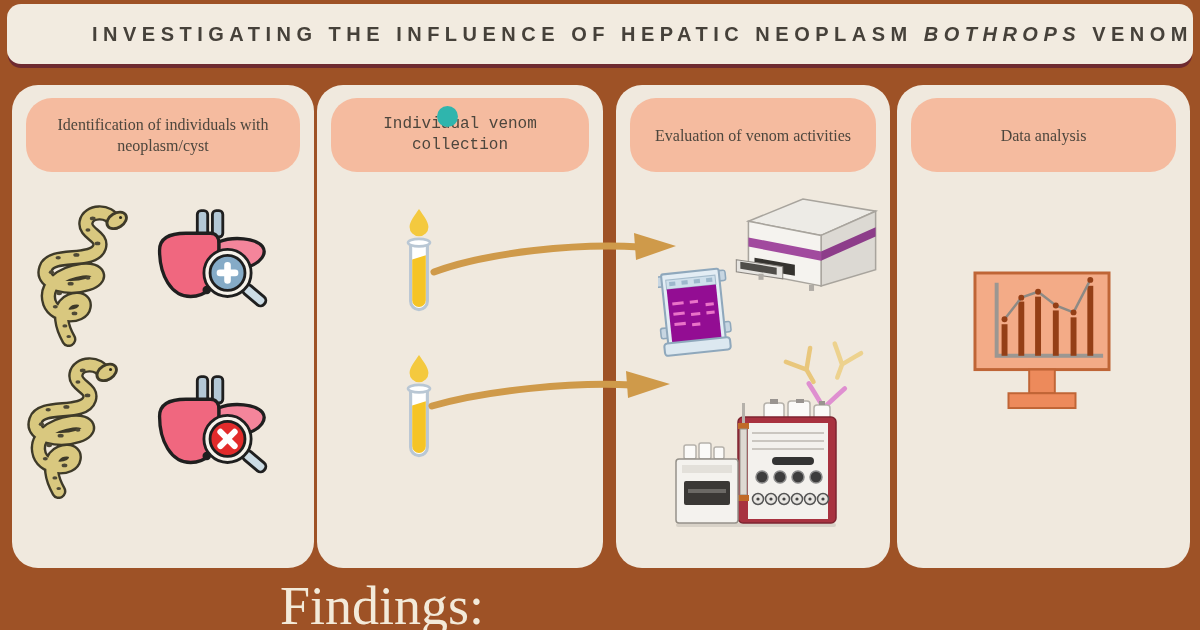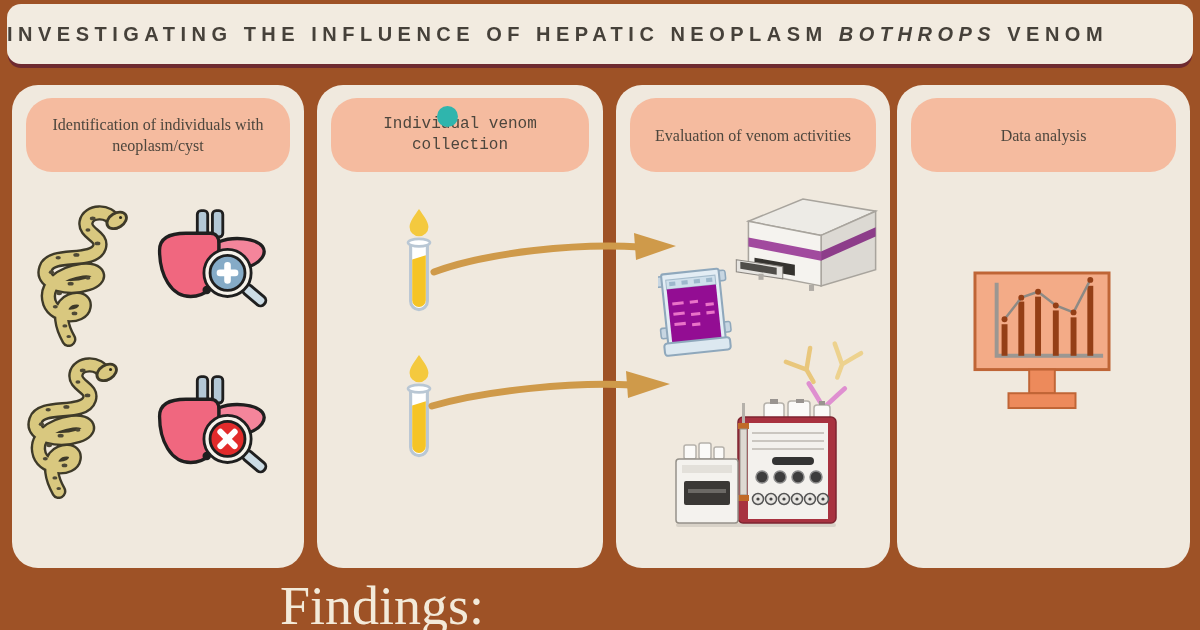--- a/index.html
+++ b/index.html
@@ -13,7 +13,7 @@
     position:absolute; left:7px; top:4px; width:1186px; height:60px;
     background:#f2ebe0; border-radius:14px;
     box-shadow:0 5px 0 -1px #6e2a30;
-    display:flex; flex-direction:column; justify-content:center; align-items:flex-start;
+    display:flex; flex-direction:column; justify-content:center; align-items:flex-end;
   }
   .title-line{
     font-family:"Liberation Sans", sans-serif;

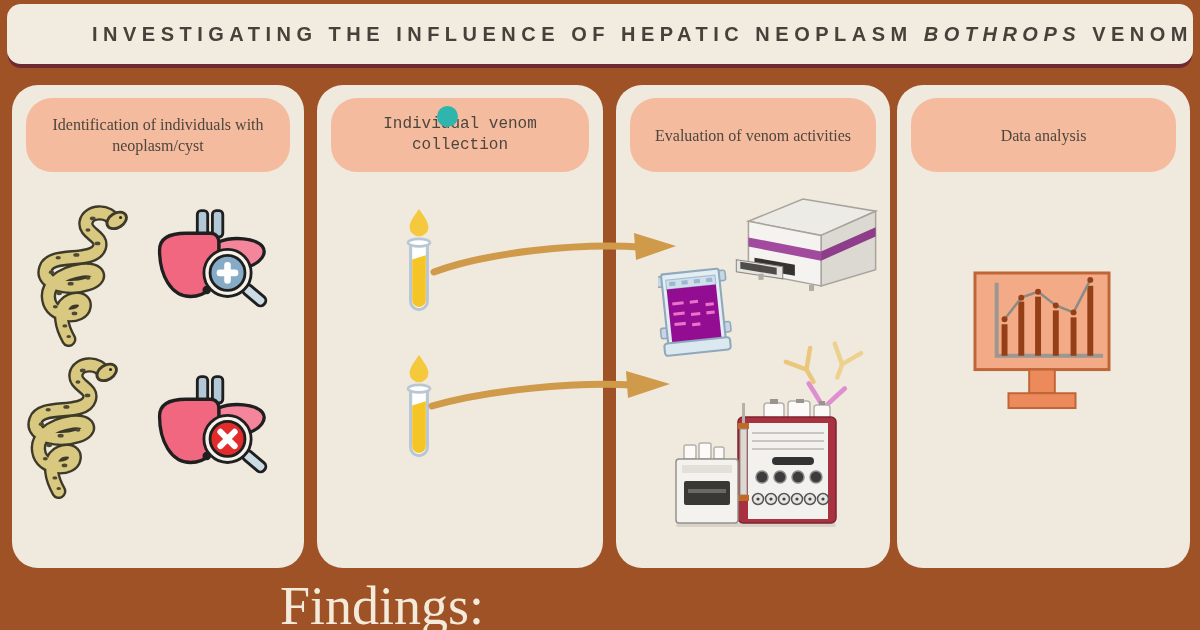--- a/index.html
+++ b/index.html
@@ -26,7 +26,7 @@
     position:absolute; top:85px; height:483px;
     background:#f0e9de; border-radius:26px;
   }
-  .panel-1{left:12px;  width:292px;}
+  .panel-1{left:12px;  width:292px;padding-left:10px;}
   .panel-2{left:317px; width:286px;font-family:Liberation Mono, monospace;}
   .panel-3{left:616px; width:274px;}
   .panel-4{left:897px; width:293px;}

